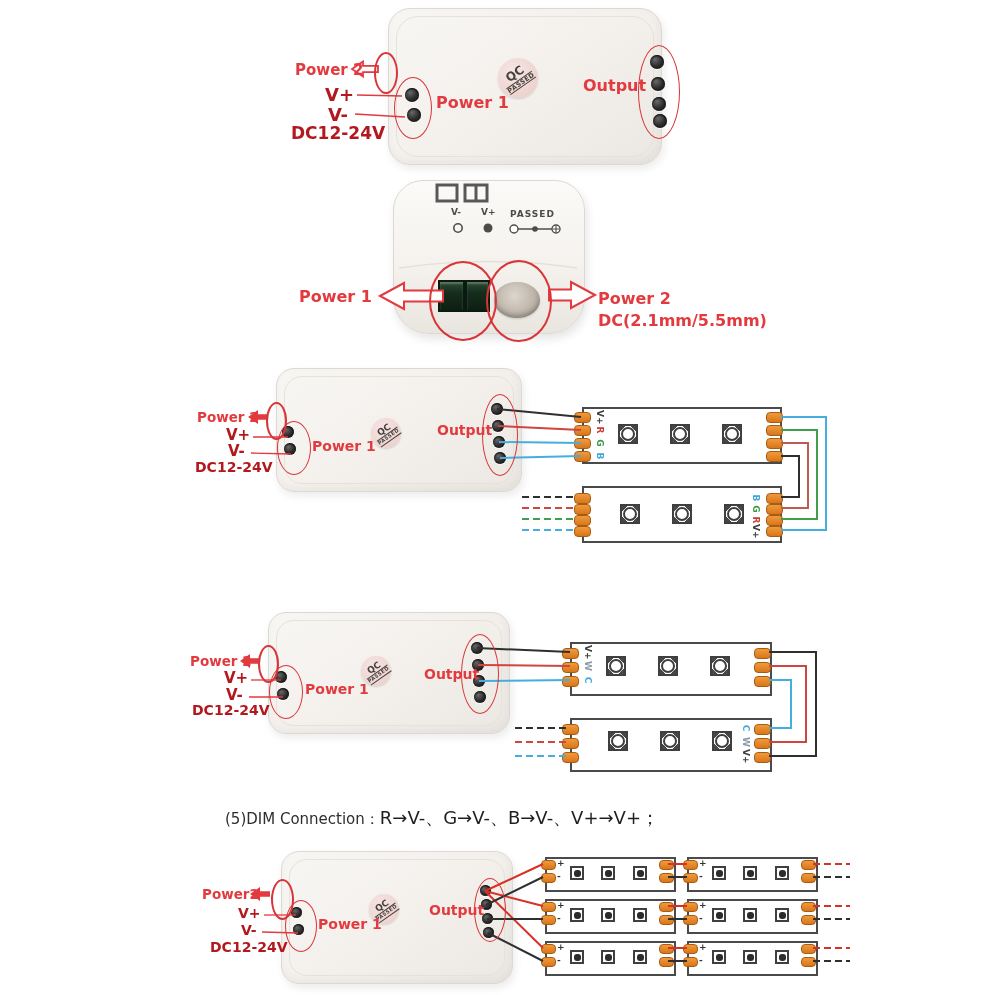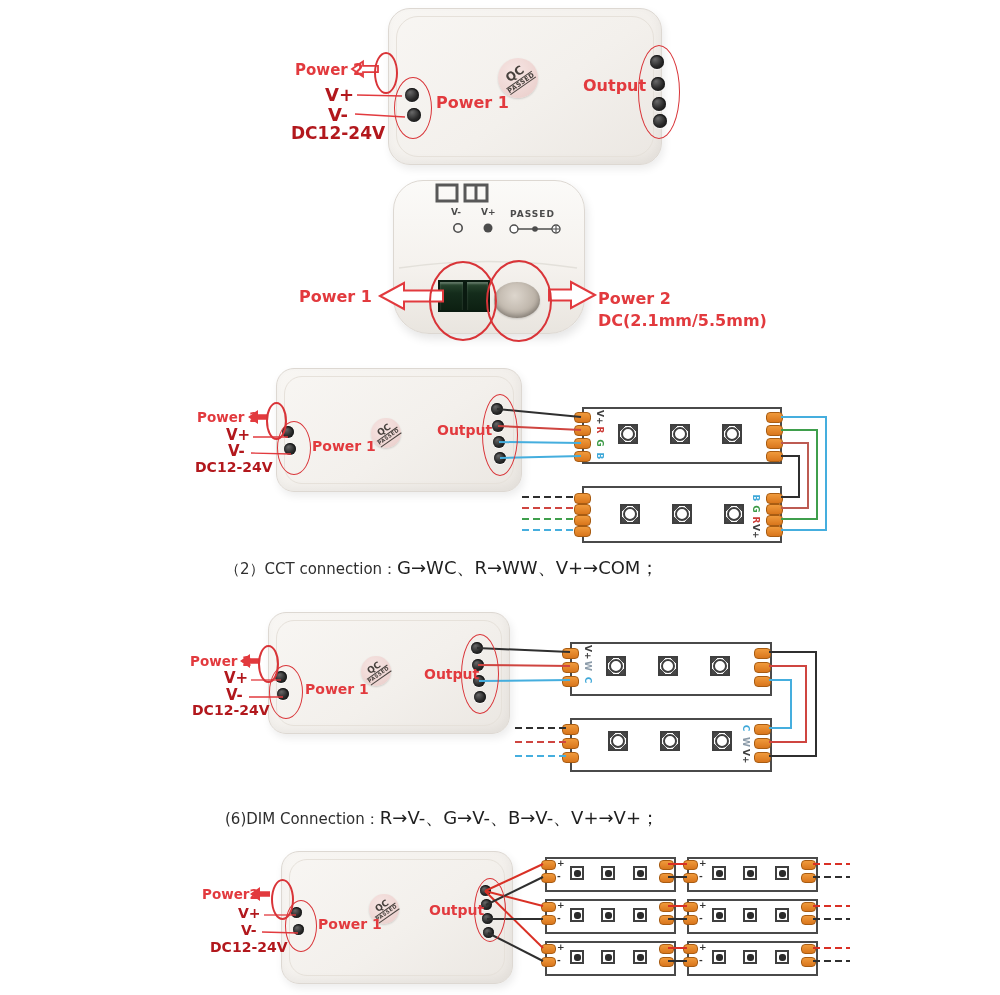--- a/index.html
+++ b/index.html
@@ -162,9 +162,6 @@
   <div class="vlab" style="left: 749px; top: 515px; color: rgb(204, 59, 54);">R</div>
   <div class="vlab" style="left: 749px; top: 526px; color: rgb(63, 63, 63);">V+</div>
 
-  <div class="note" style="left:225px;top:556px;">
-    <span class="note-sm">（2）CCT connection：</span><span class="note-lg">G→WC、R→WW、V+→COM；</span>
-  </div>
 
   <div class="dev" style="left:268px;top:612px;width:240px;height:120px;border-radius:18px;">
     <div class="dev-inner"></div>

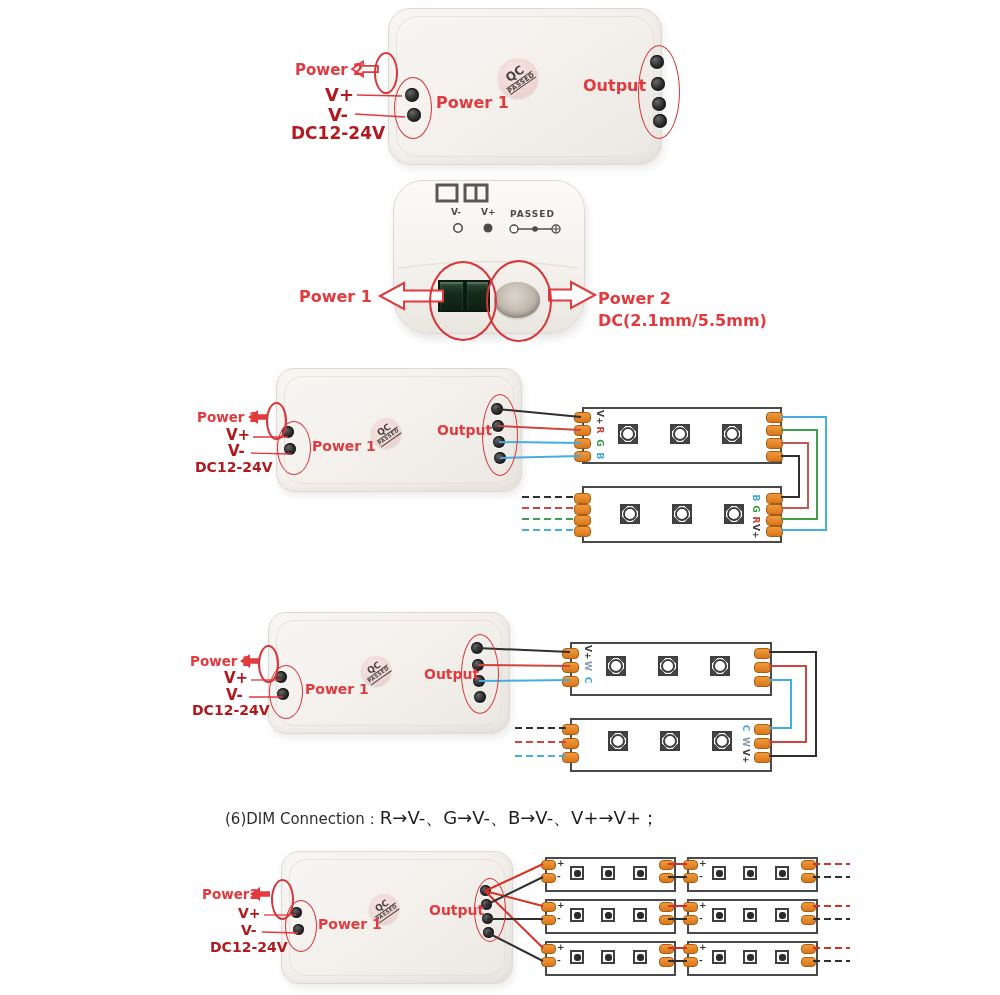--- a/index.html
+++ b/index.html
@@ -219,7 +219,7 @@
   <div class="vlab" style="left: 739px; top: 751px; color: rgb(63, 63, 63);">V+</div>
 
   <div class="note" style="left:225px;top:806px;">
-    <span class="note-sm">(6)DIM Connection：</span><span class="note-lg">R→V-、G→V-、B→V-、V+→V+；</span>
+    <span class="note-sm">(5)DIM Connection：</span><span class="note-lg">R→V-、G→V-、B→V-、V+→V+；</span>
   </div>
 
   <div class="dev" style="left:281px;top:851px;width:230px;height:131px;border-radius:18px;">

